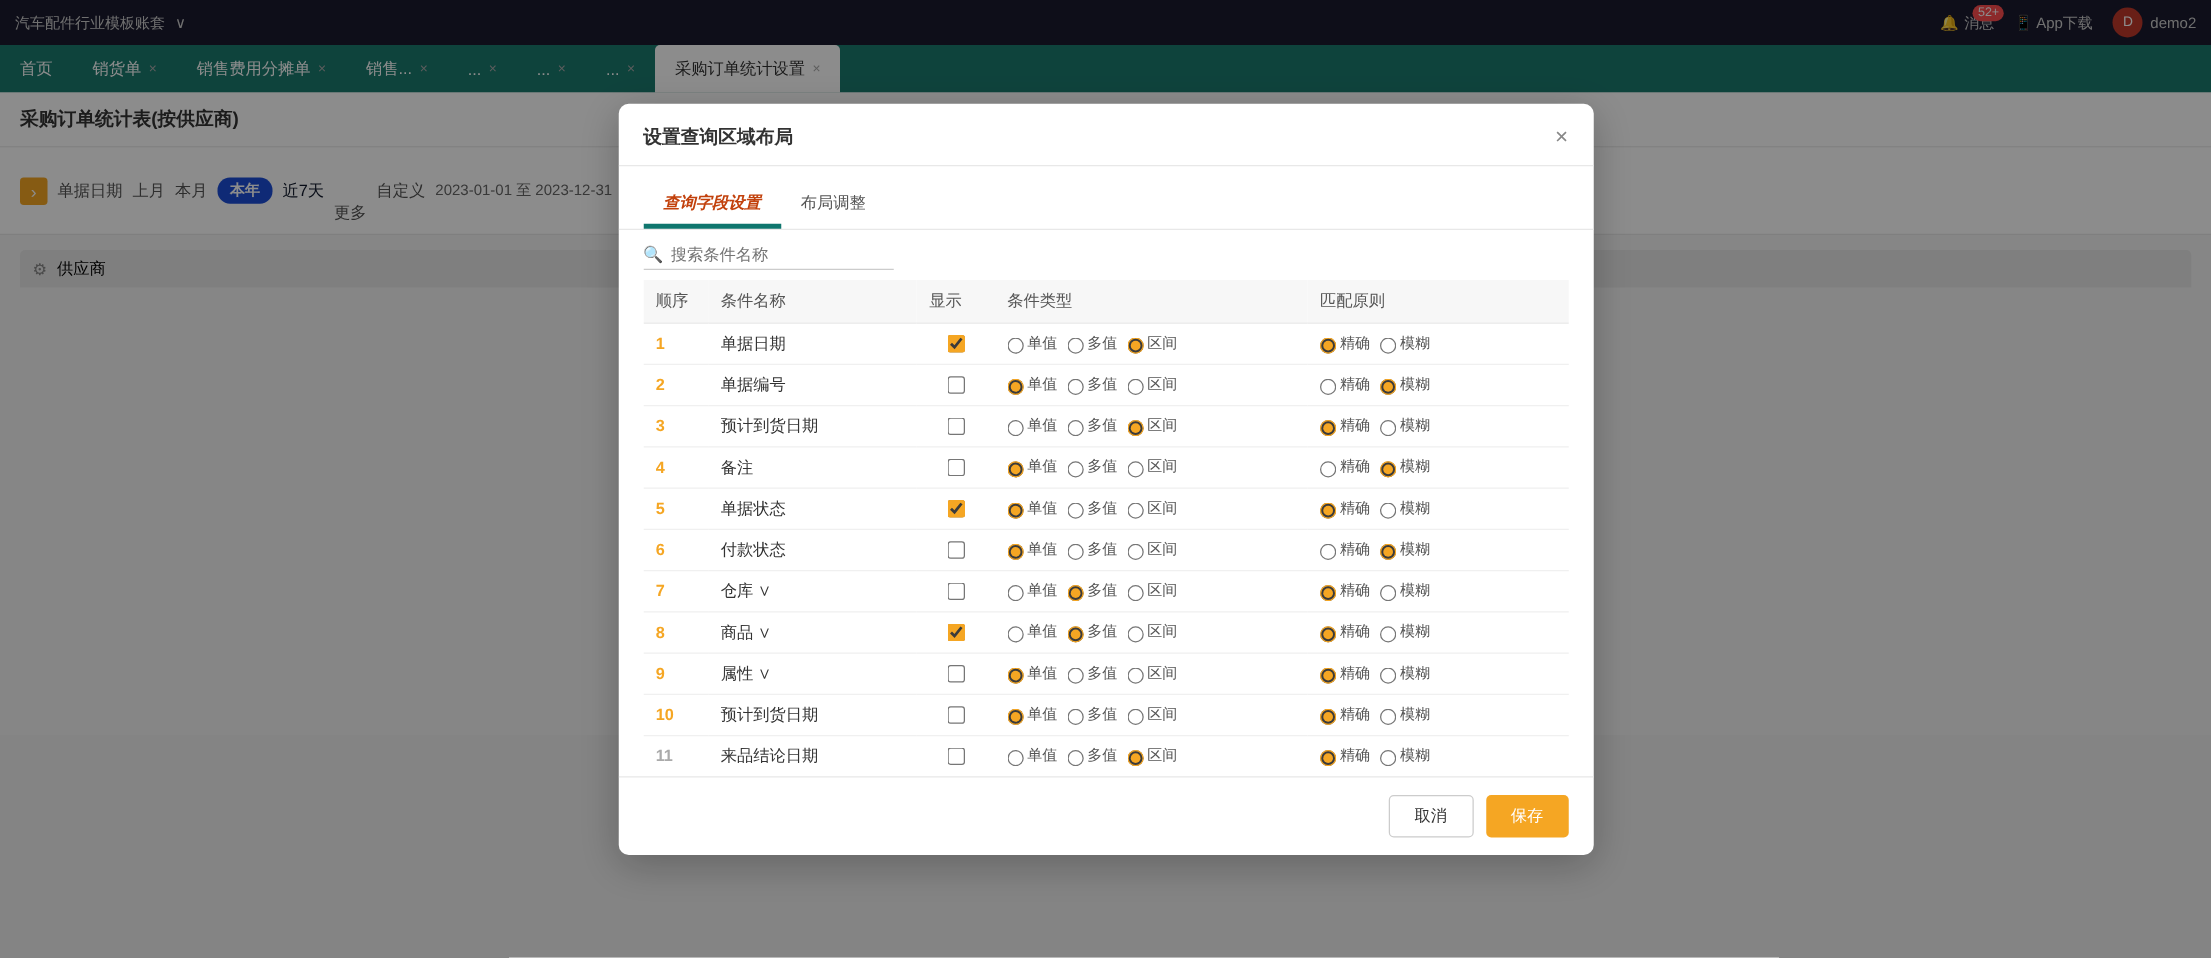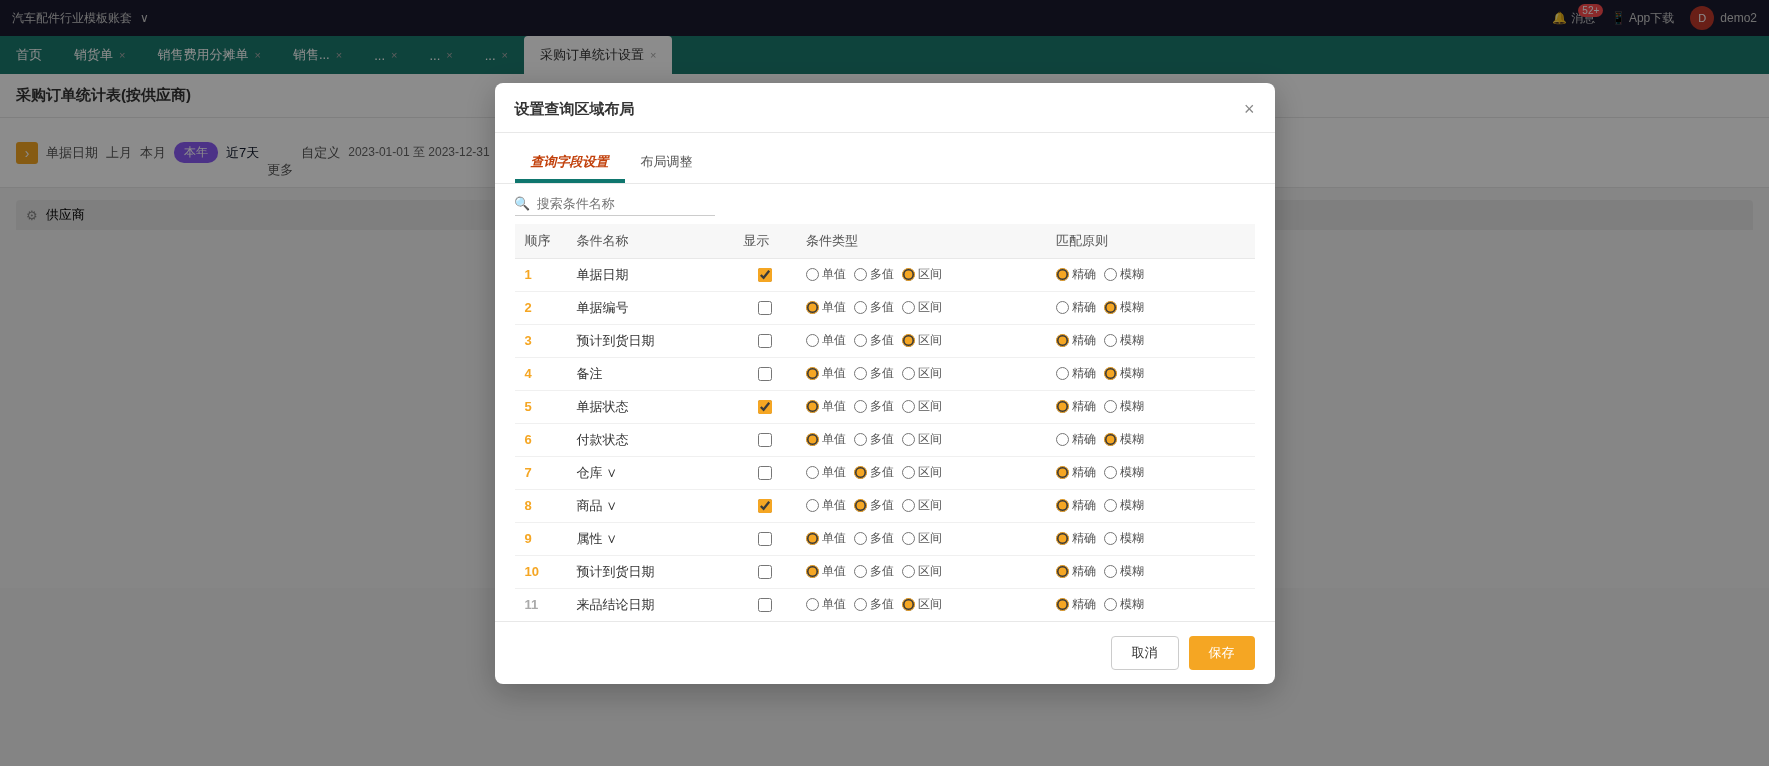--- a/index.html
+++ b/index.html
@@ -69,7 +69,7 @@
     }
     .filter-toggle { background: #f5a623; color: white; border: none; width: 22px; height: 22px; border-radius: 3px; cursor: pointer; font-size: 14px; display: flex; align-items: center; justify-content: center; }
     .filter-label { color: #555; font-size: 13px; }
-    .filter-date-chip { background: #8b5cf6; color: white; border-radius: 10px; padding: 2px 10px; font-size: 12px; }
+    .filter-date-chip { background: #1d4ed8; color: white; border-radius: 10px; padding: 2px 10px; font-size: 12px; font-weight: bold; }
     .filter-date-text { color: #666; font-size: 12px; }
     .filter-dots { color: #999; font-size: 18px; margin-left: 4px; cursor: pointer; }
 

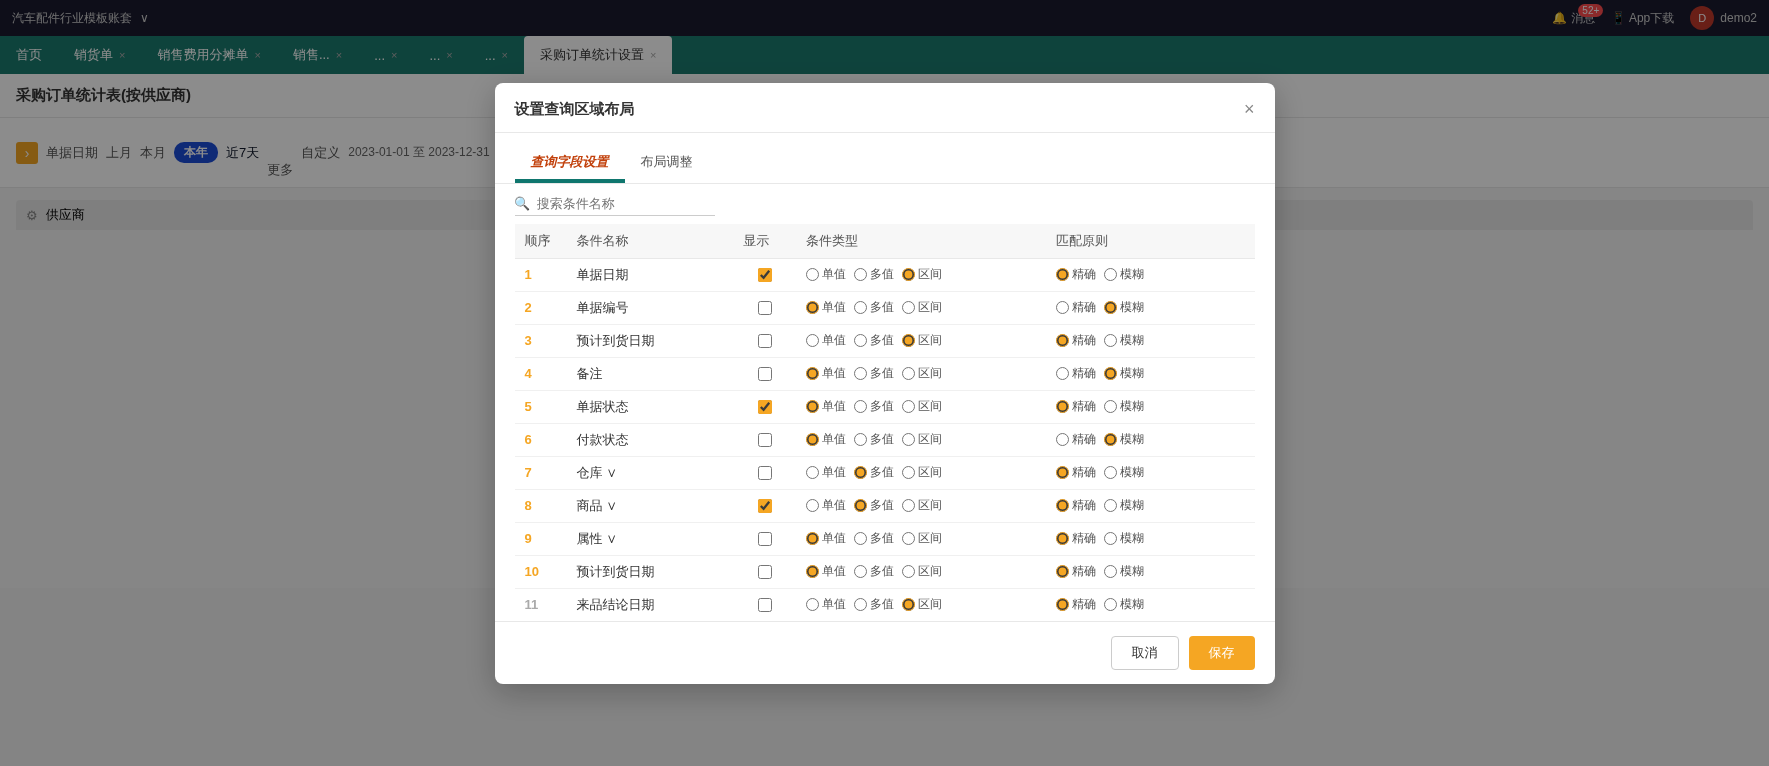--- a/index.html
+++ b/index.html
@@ -164,7 +164,7 @@
     .order-num { color: #f5a623; font-weight: bold; }
 
     .radio-group { display: flex; align-items: center; gap: 8px; white-space: nowrap; }
-    .radio-label { display: flex; align-items: center; gap: 3px; cursor: pointer; color: #555; font-size: 12px; }
+    .radio-label { display: flex; align-items: flex-end; gap: 3px; cursor: pointer; color: #555; font-size: 12px; }
     .radio-label input[type="radio"] { accent-color: #f5a623; cursor: pointer; }
 
     .checkbox-cell { display: flex; justify-content: center; }

